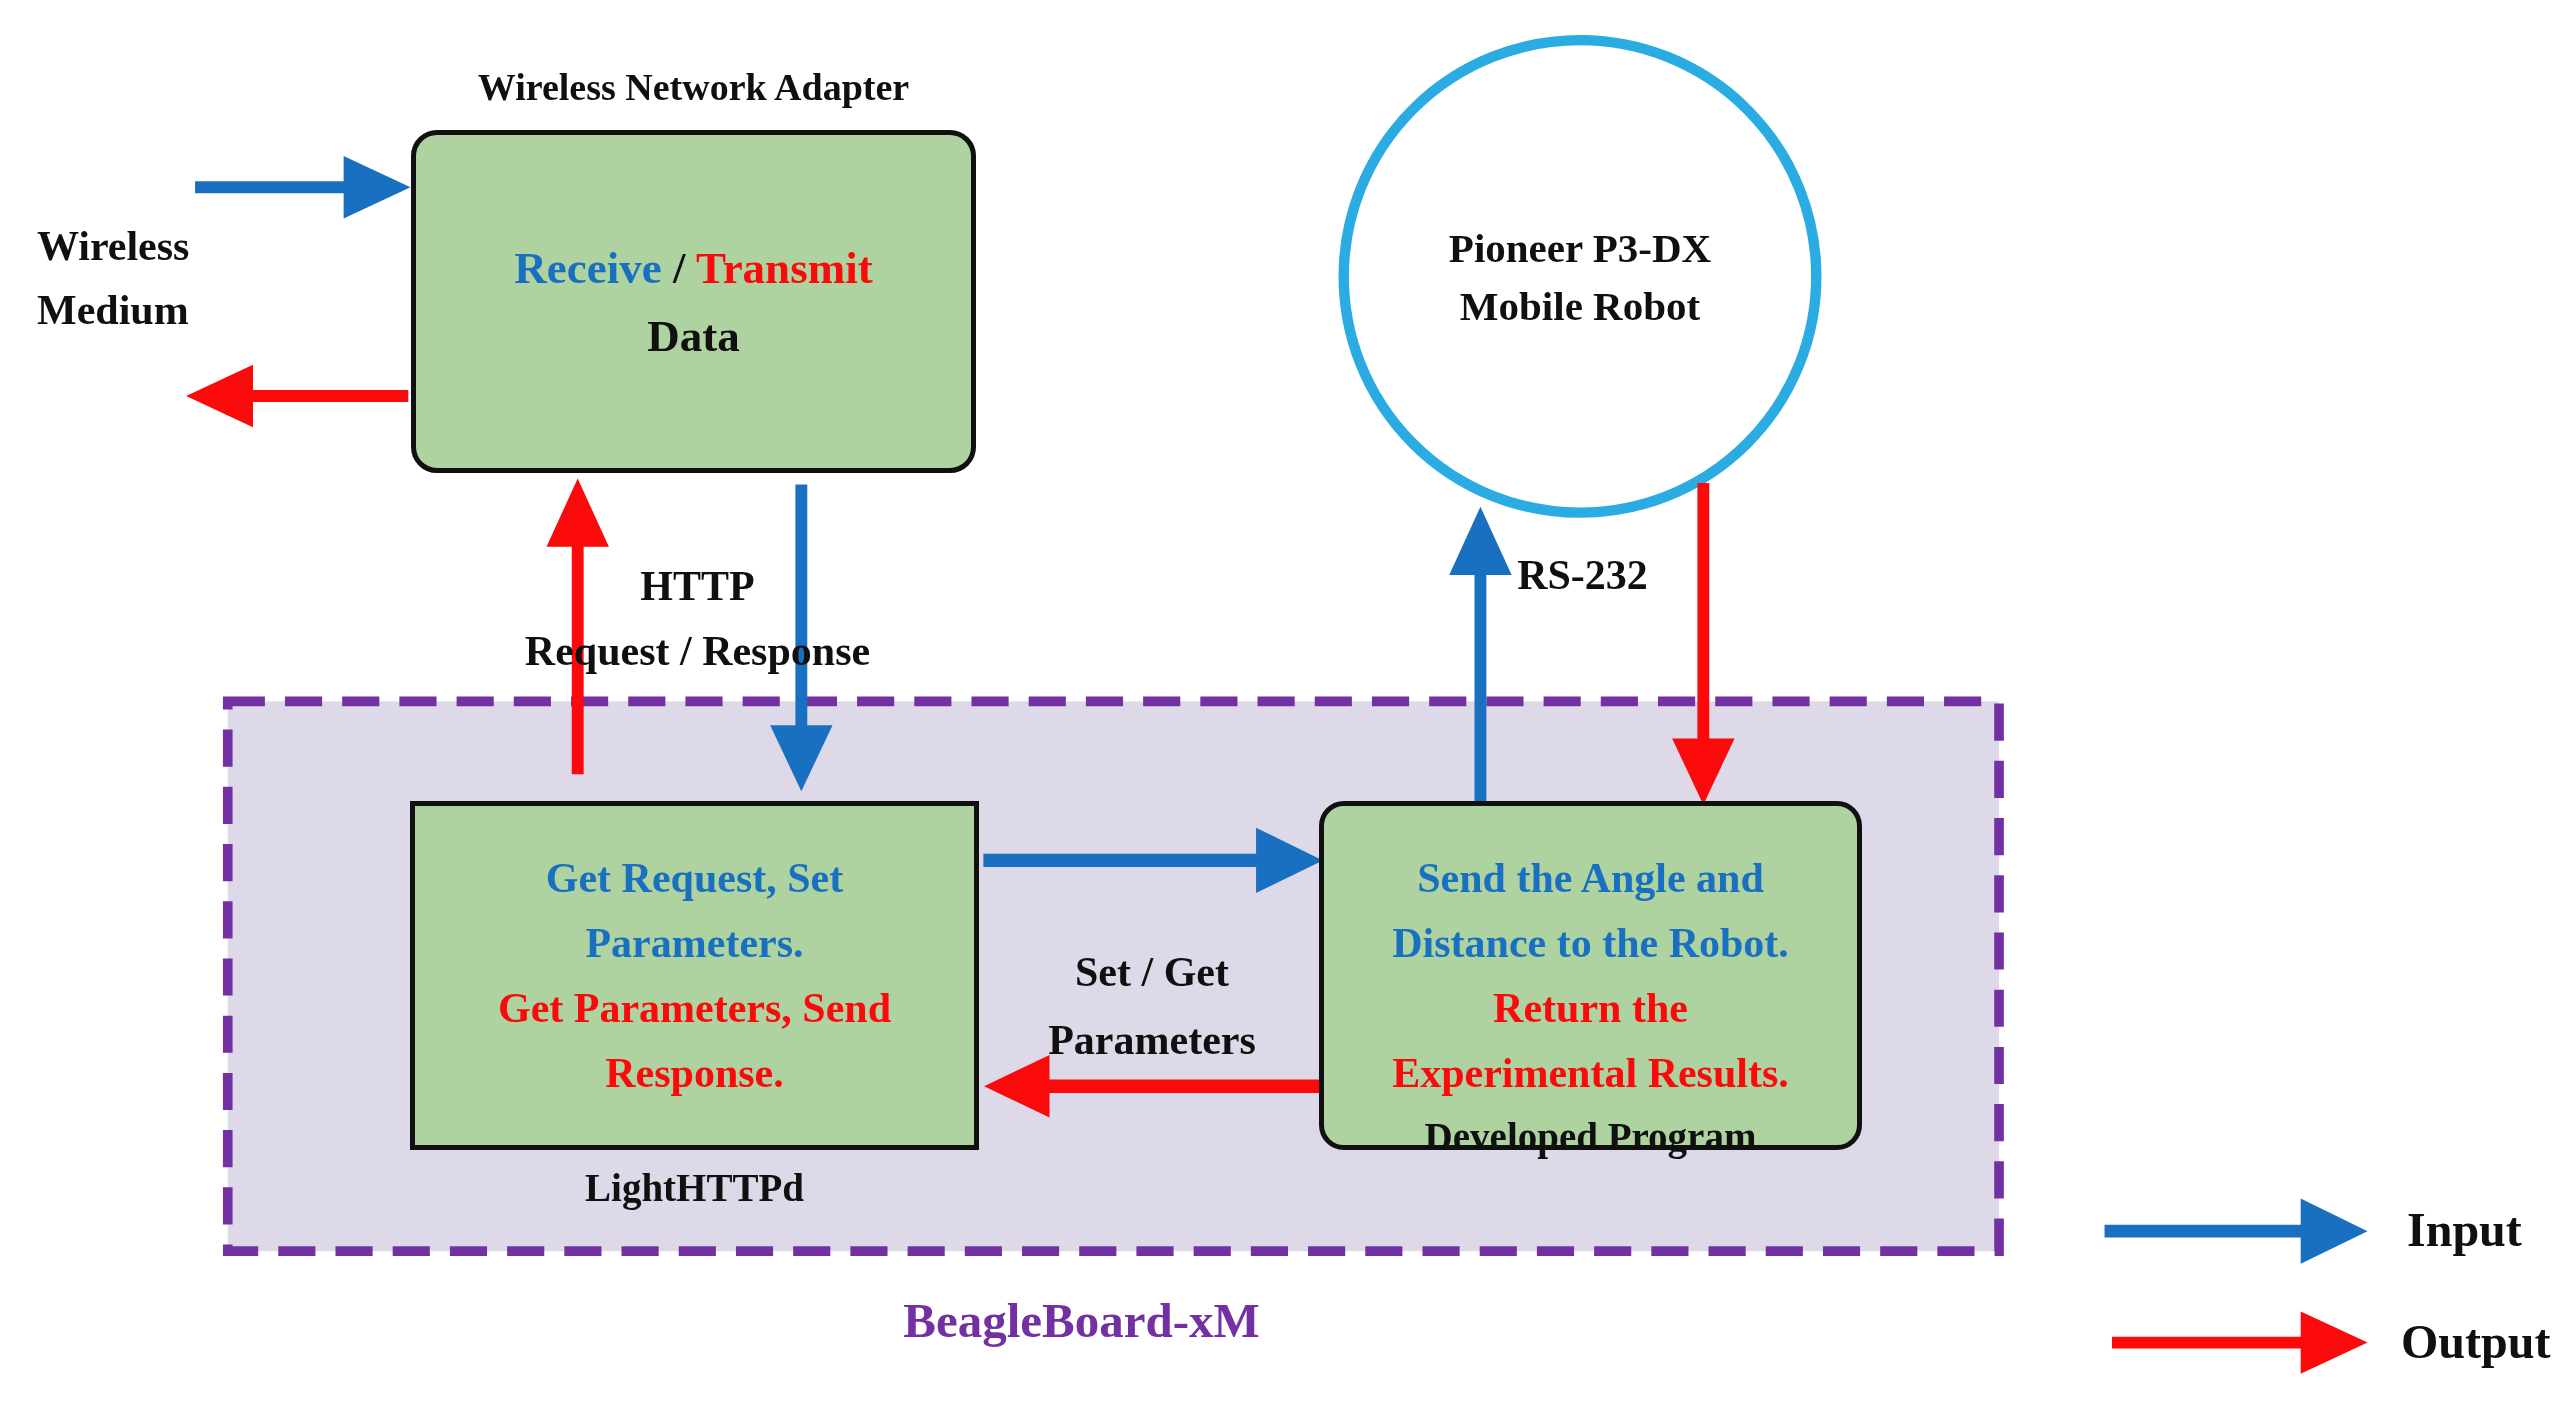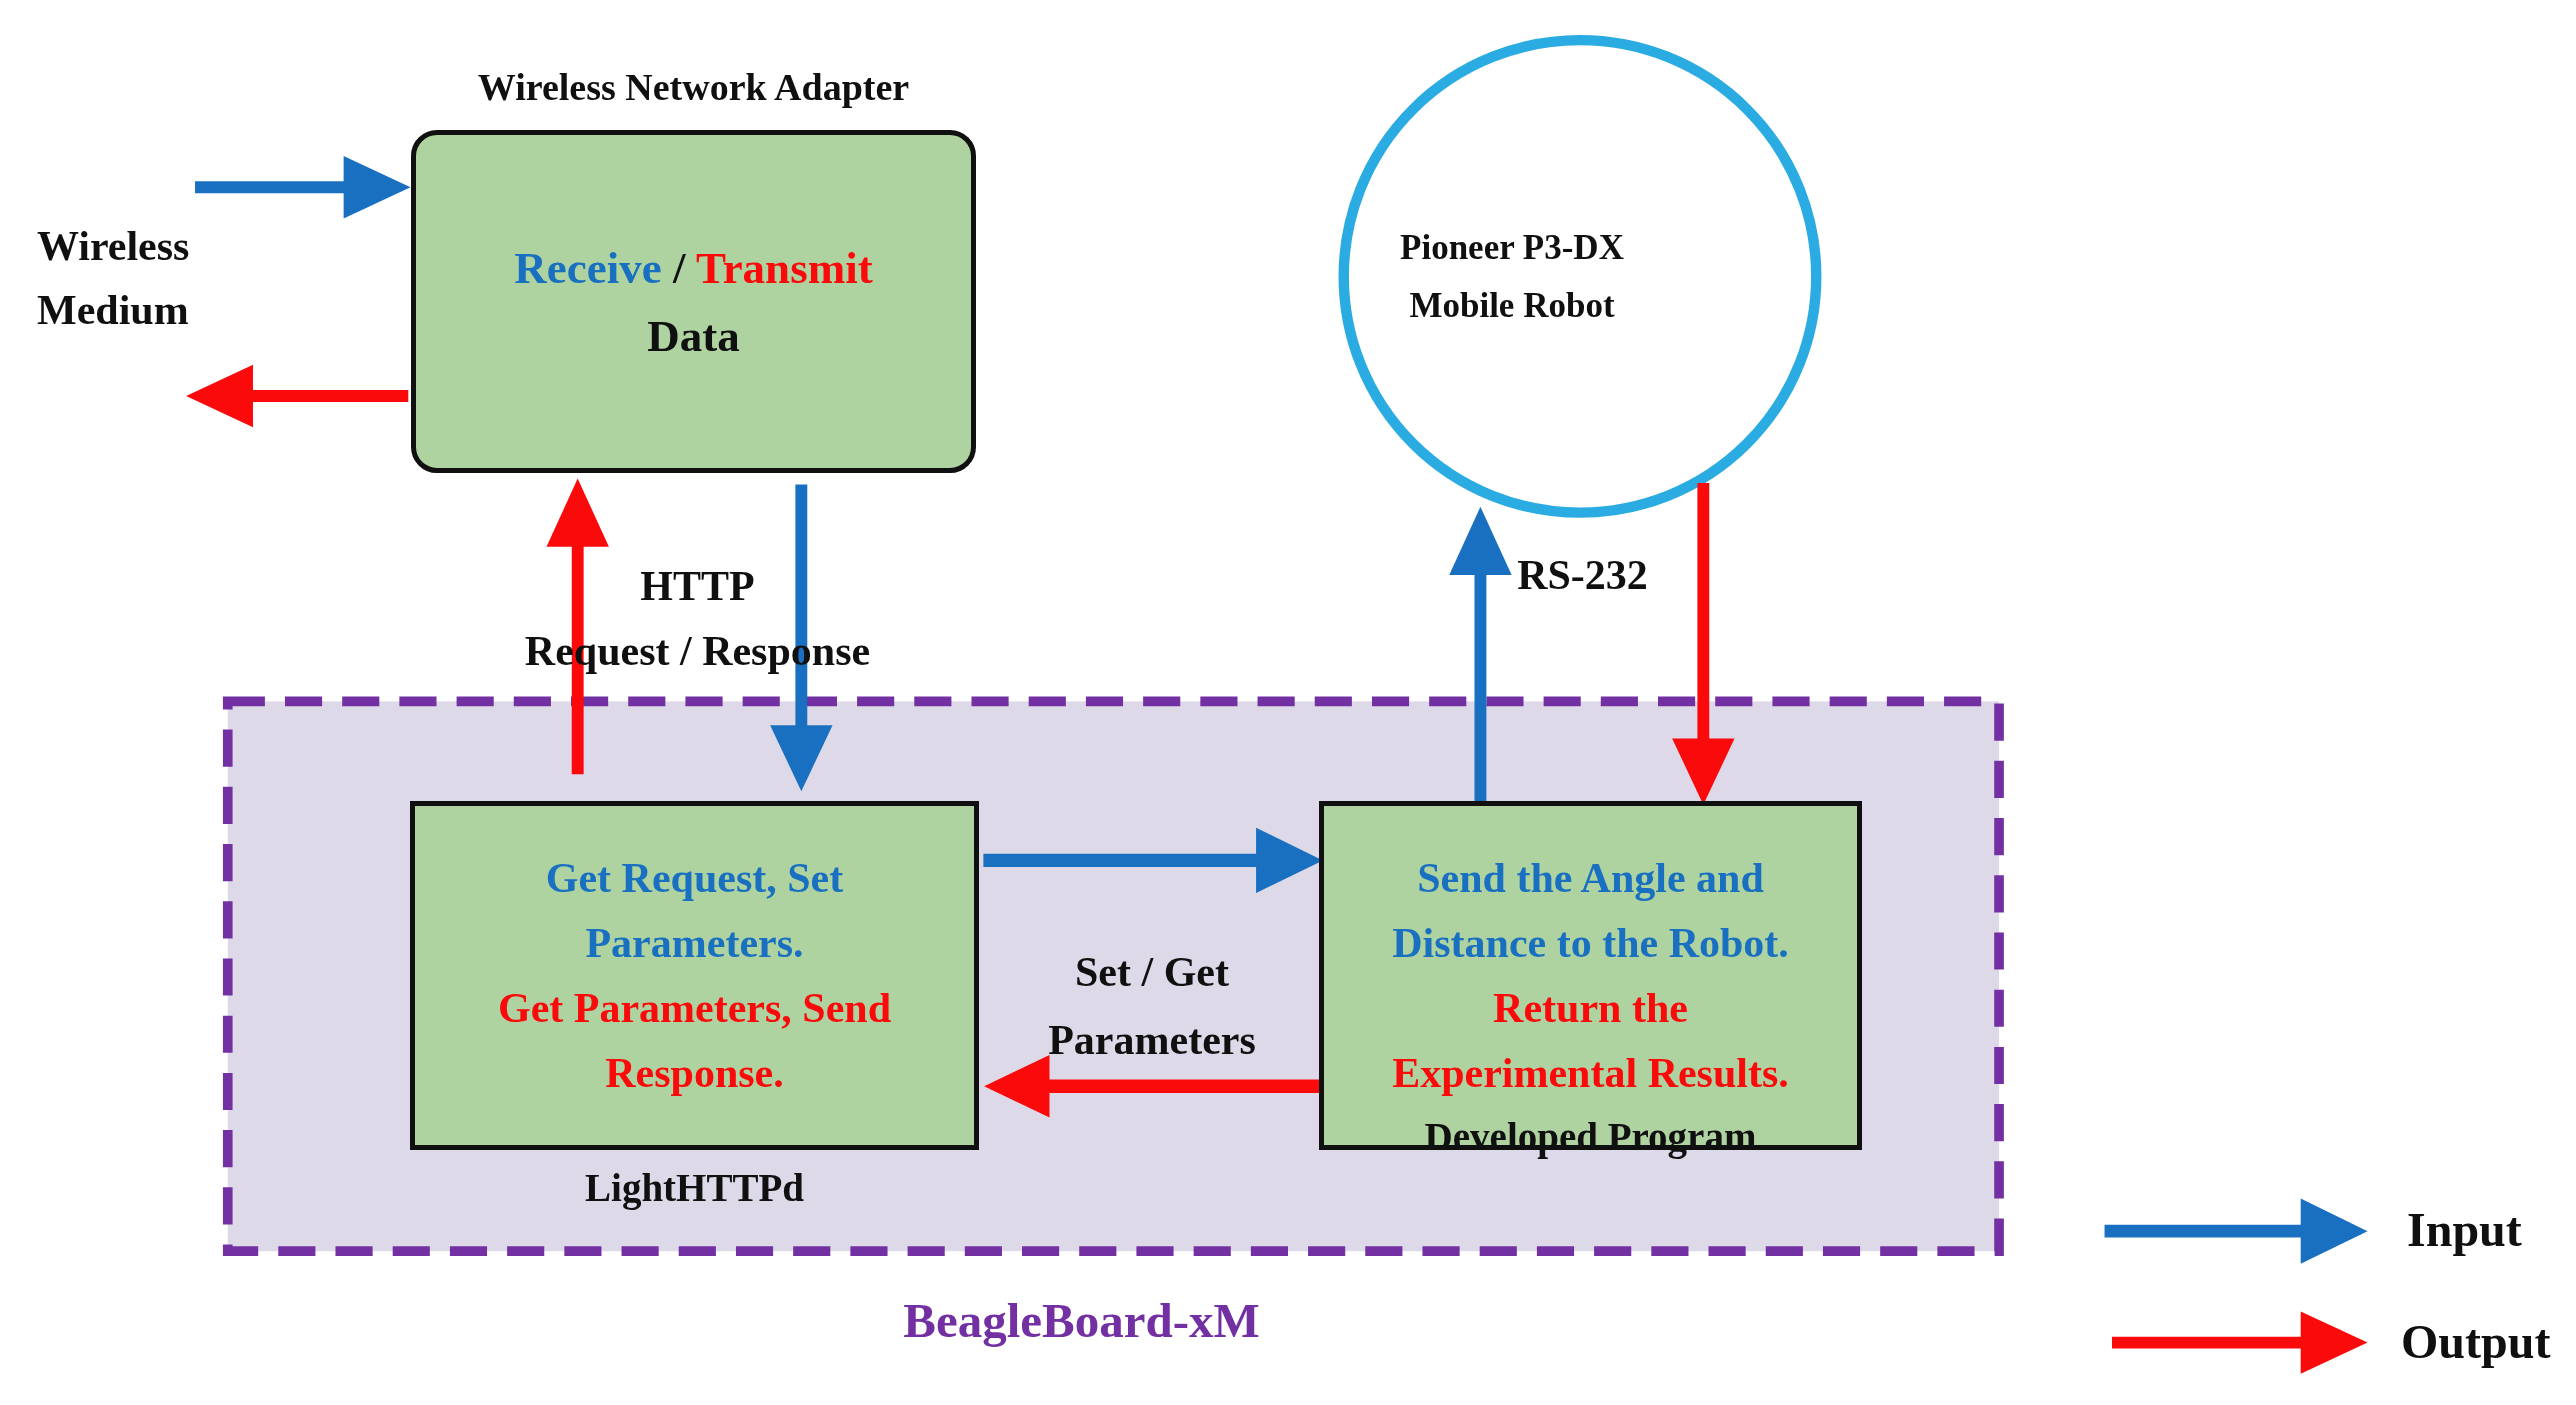--- a/index.html
+++ b/index.html
@@ -134,7 +134,7 @@
     <div>Medium</div>
   </div>
 
-  <div class="lbl" style="left:1289px; top:219px; width:446px; font-size:35px; line-height:58px;">
+  <div class="lbl" style="left:1357px; top:219px; width:446px; font-size:41px; line-height:58px;">
     <div>Pioneer P3-DX</div>
     <div>Mobile Robot</div>
   </div>

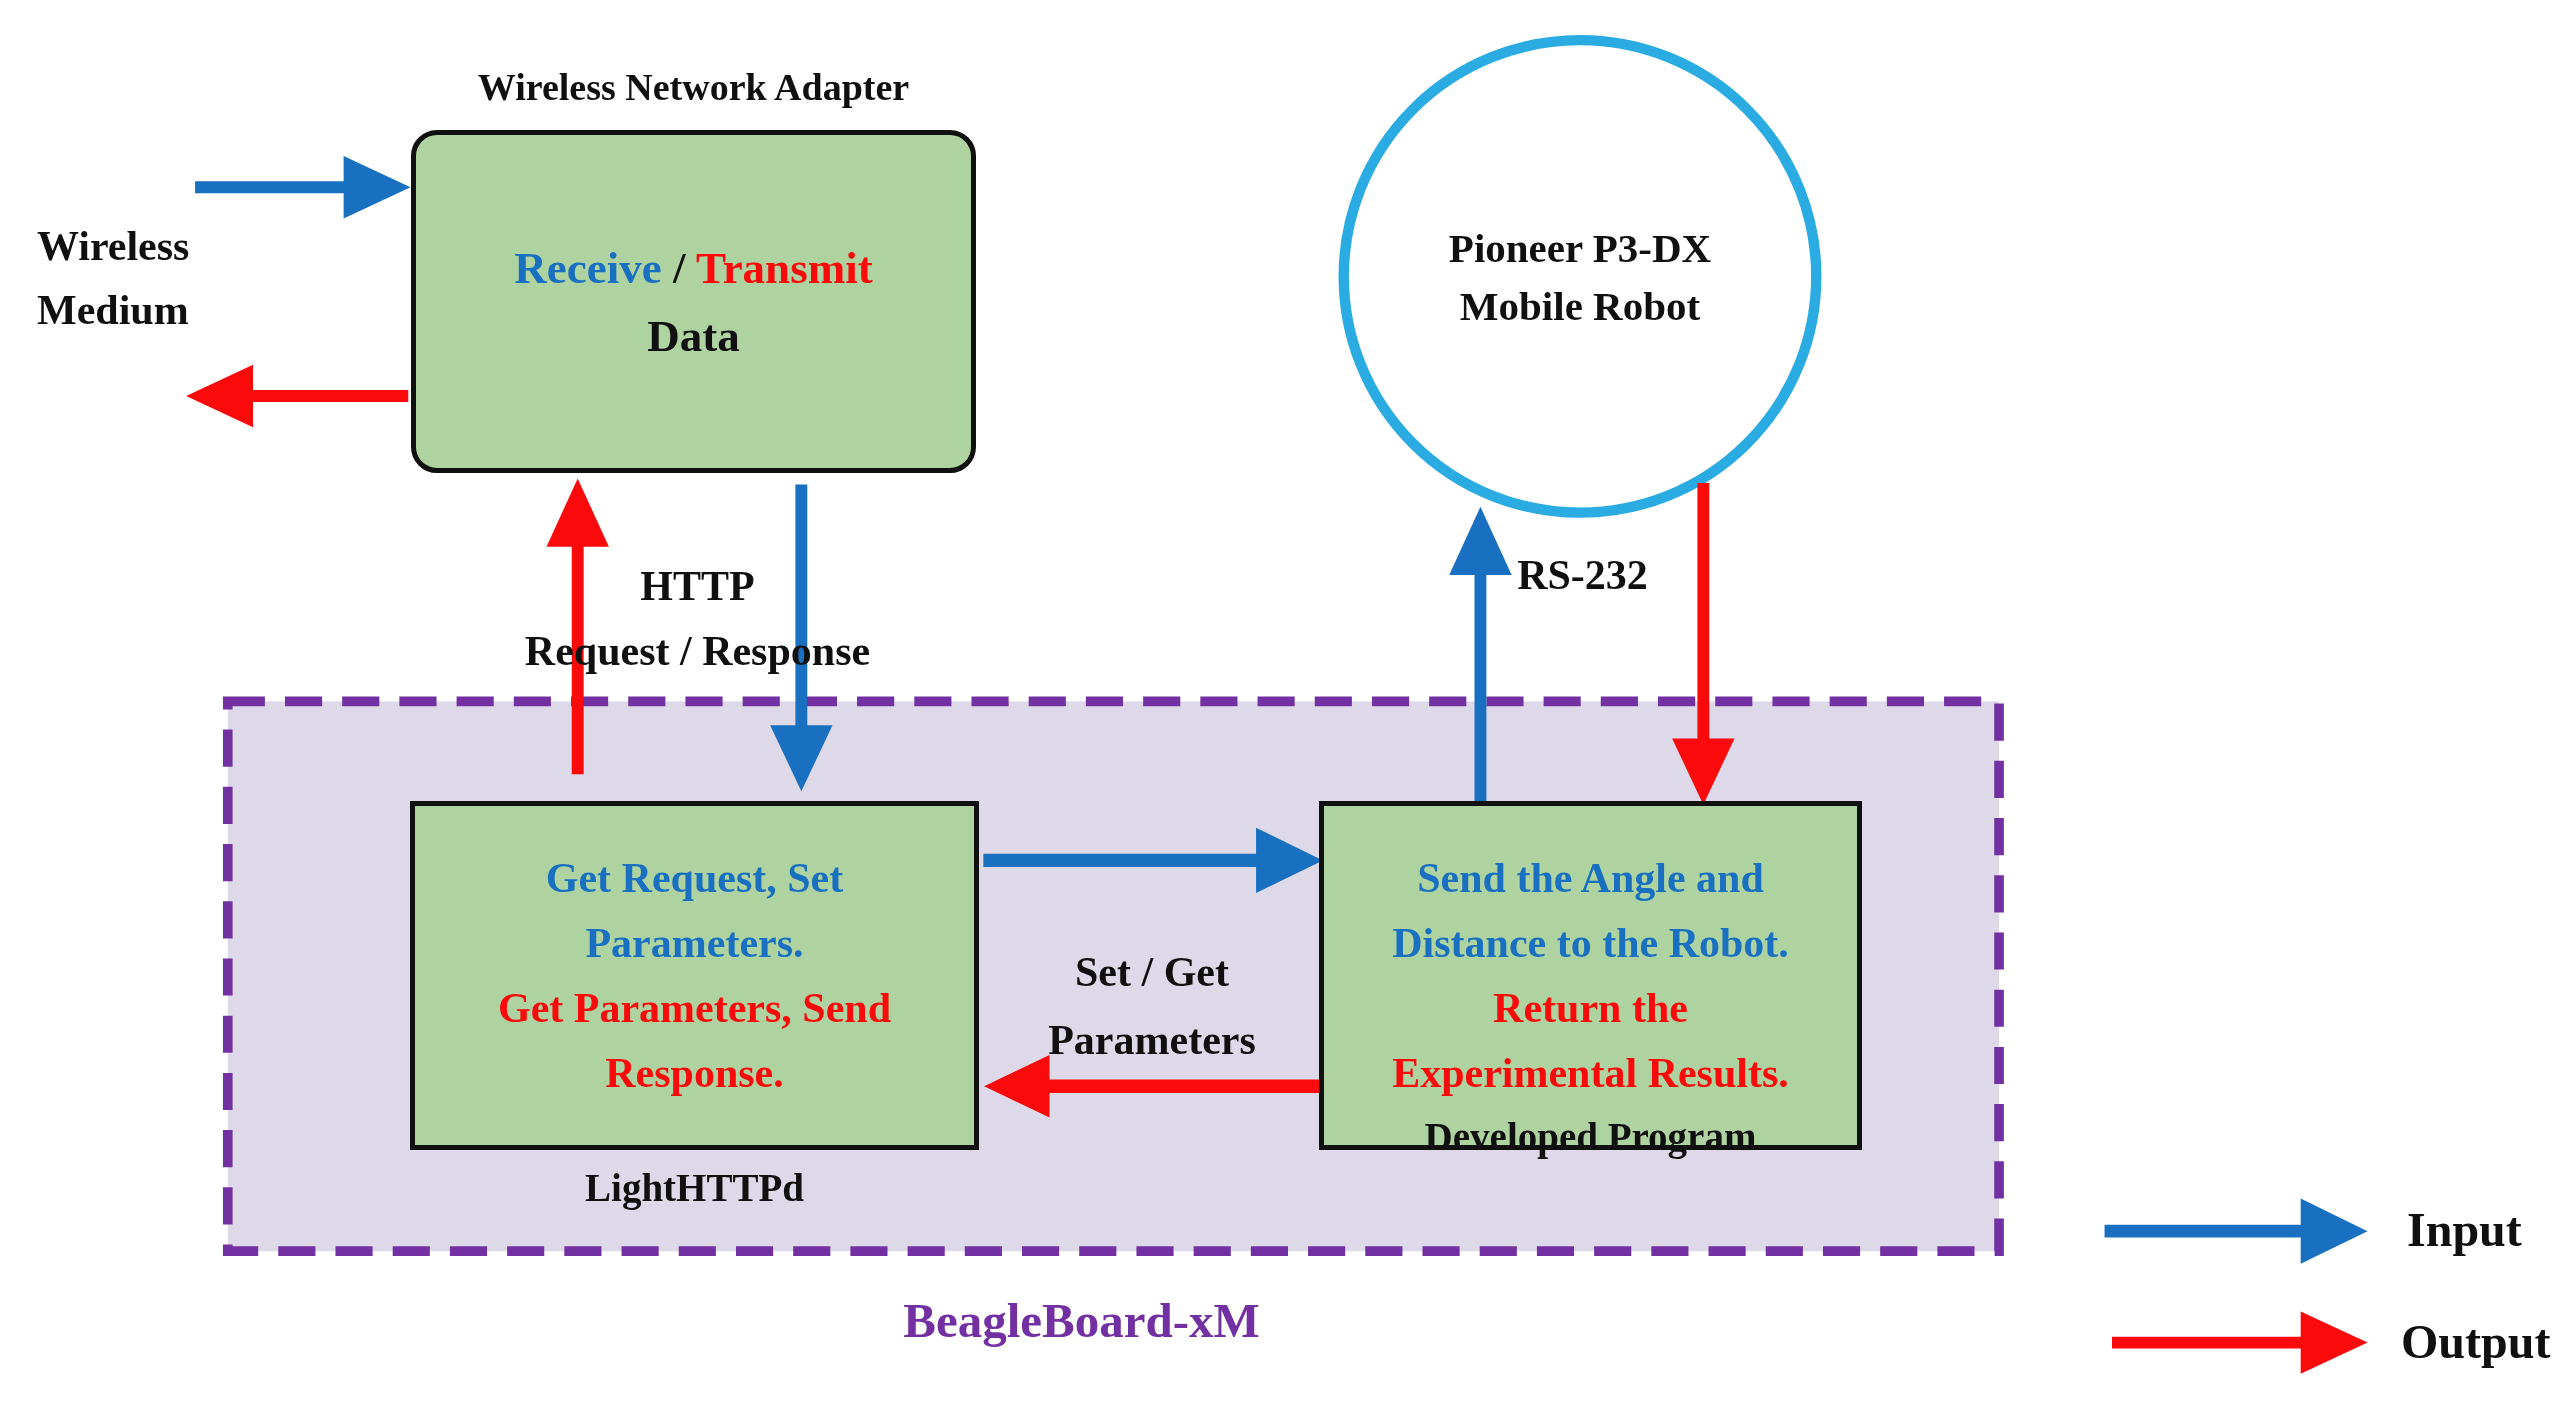--- a/index.html
+++ b/index.html
@@ -159,7 +159,7 @@
     <div>Parameters</div>
   </div>
 
-  <div class="gbox" style="left:1319px; top:801px; width:543px; height:349px; font-size:42px; line-height:65px;">
+  <div class="gbox" style="left:1319px; top:801px; width:543px; height:349px; font-size:42px; line-height:65px;border-radius:25px;">
     <div class="t-blue">Send the Angle and</div>
     <div class="t-blue">Distance to the Robot.</div>
     <div class="t-red">Return the</div>

